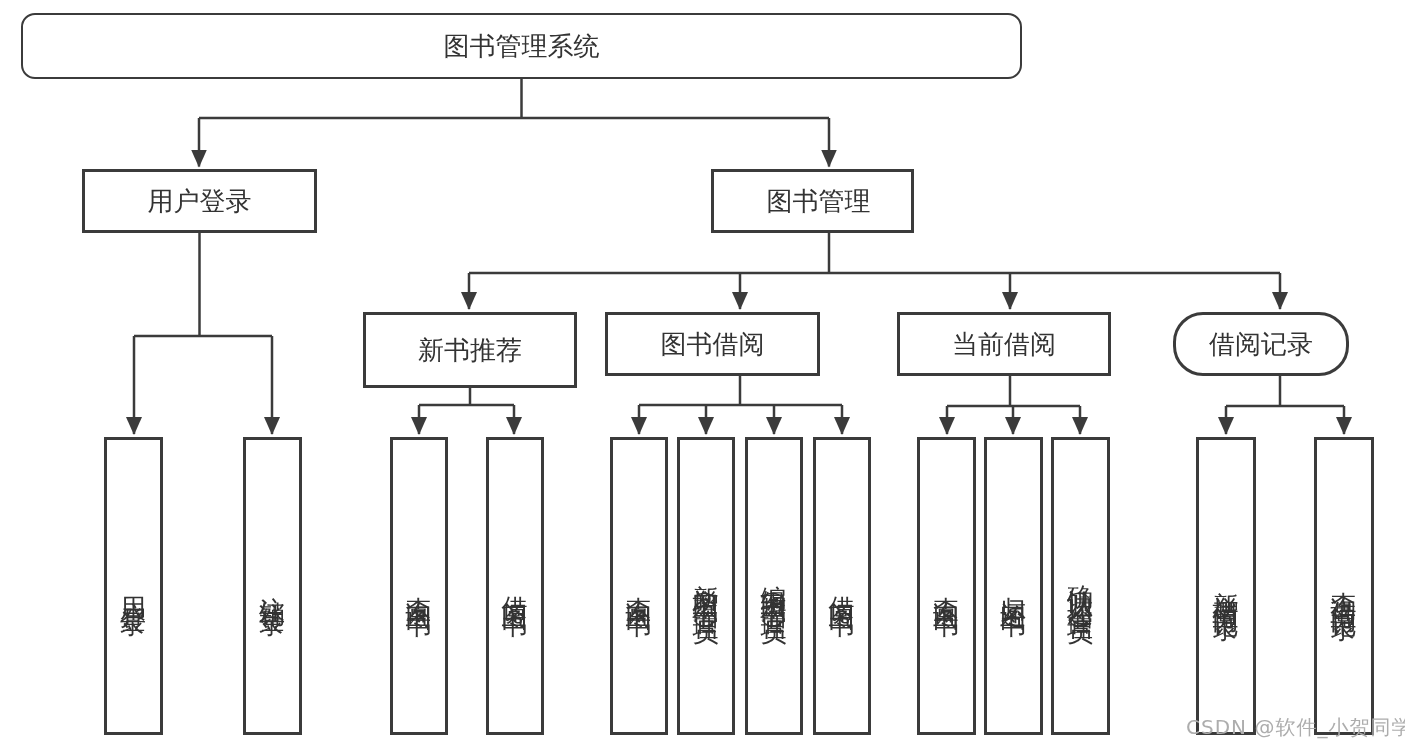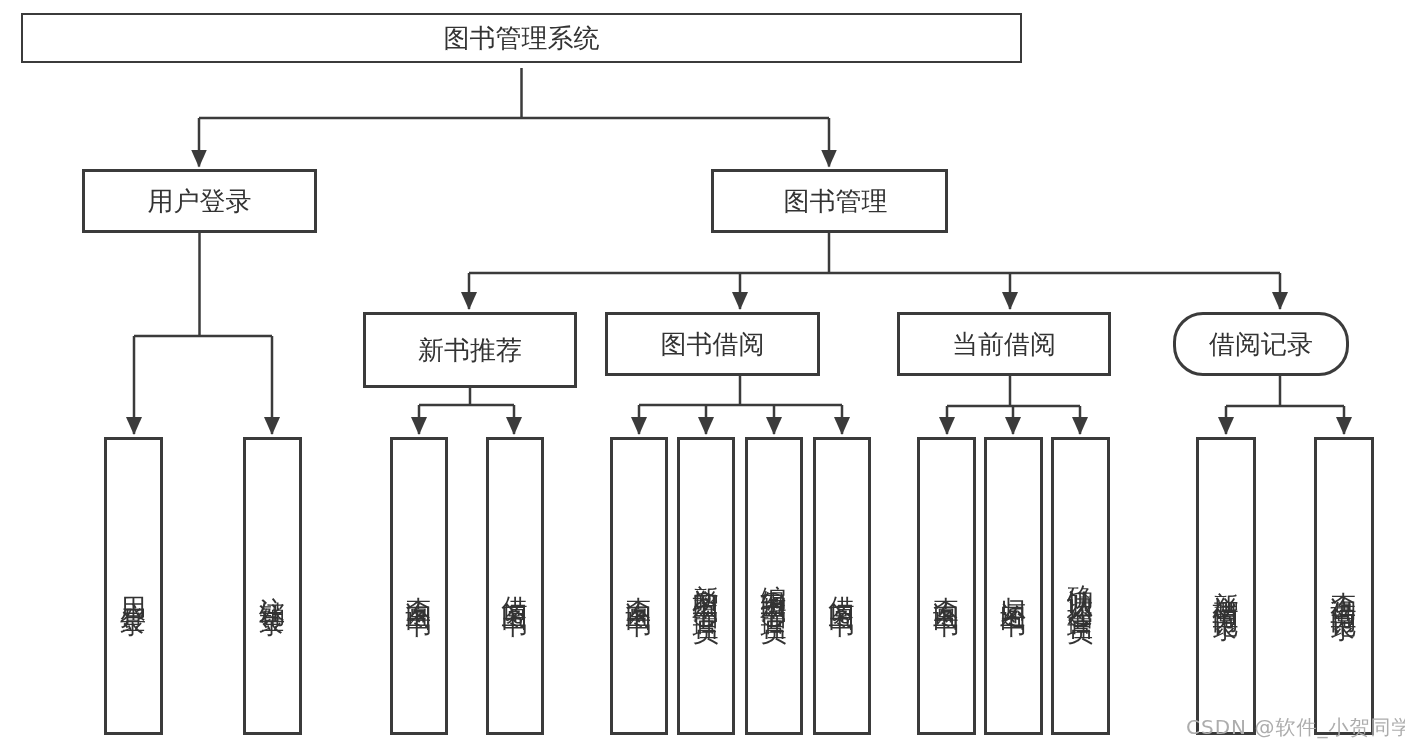--- a/index.html
+++ b/index.html
@@ -94,7 +94,7 @@
     </g>
   </svg>
 
-  <div class="node root" style="left:21px;top:13px;width:1001px;height:50px;">
+  <div class="node root" style="left:21px;top:13px;width:1001px;height:66px;border-radius:14px;">
     <span>图书管理系统</span>
   </div>
 

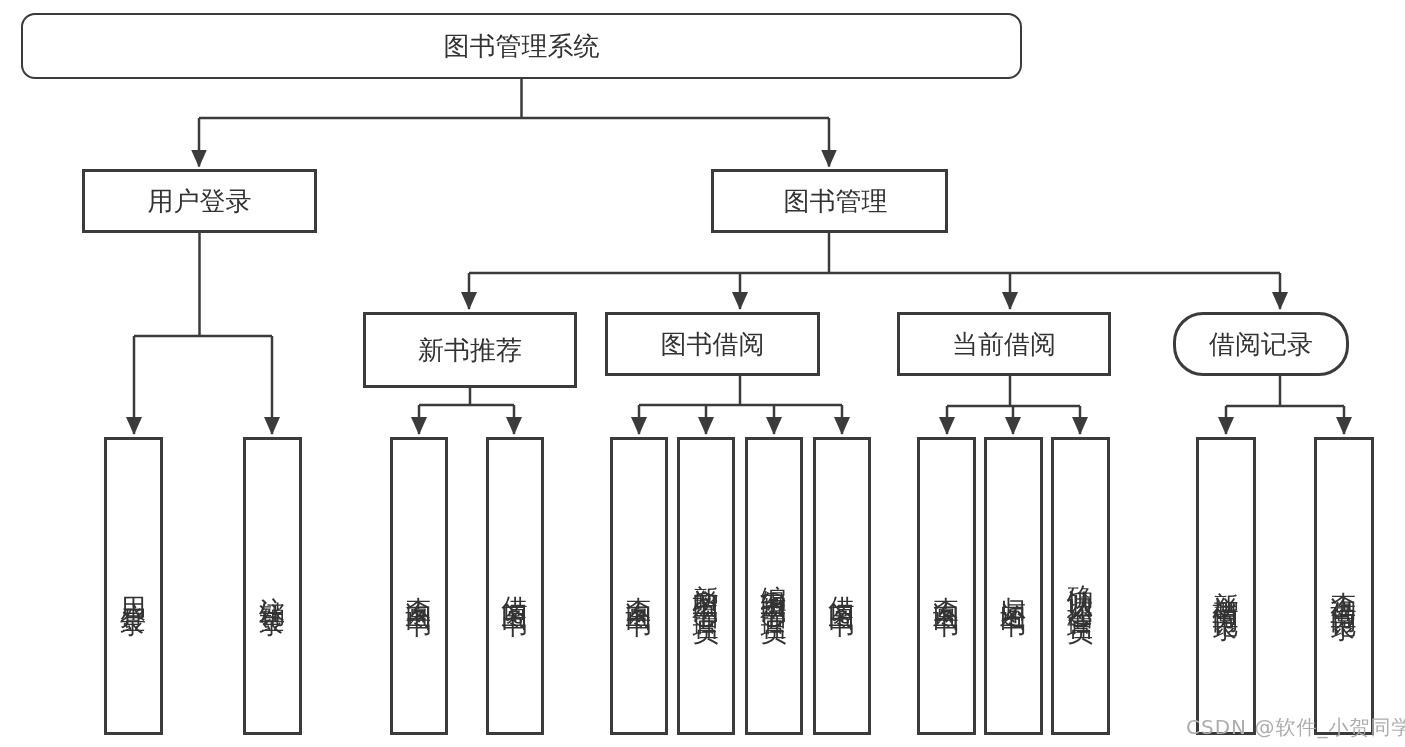--- a/index.html
+++ b/index.html
@@ -101,7 +101,7 @@
   <div class="node" style="left:82px;top:169px;width:235px;height:64px;">
     <span>用户登录</span>
   </div>
-  <div class="node" style="left:711px;top:169px;width:237px;height:64px;padding-left:12px;">
+  <div class="node" style="left:711px;top:169px;width:203px;height:64px;padding-left:12px;">
     <span>图书管理</span>
   </div>
 

